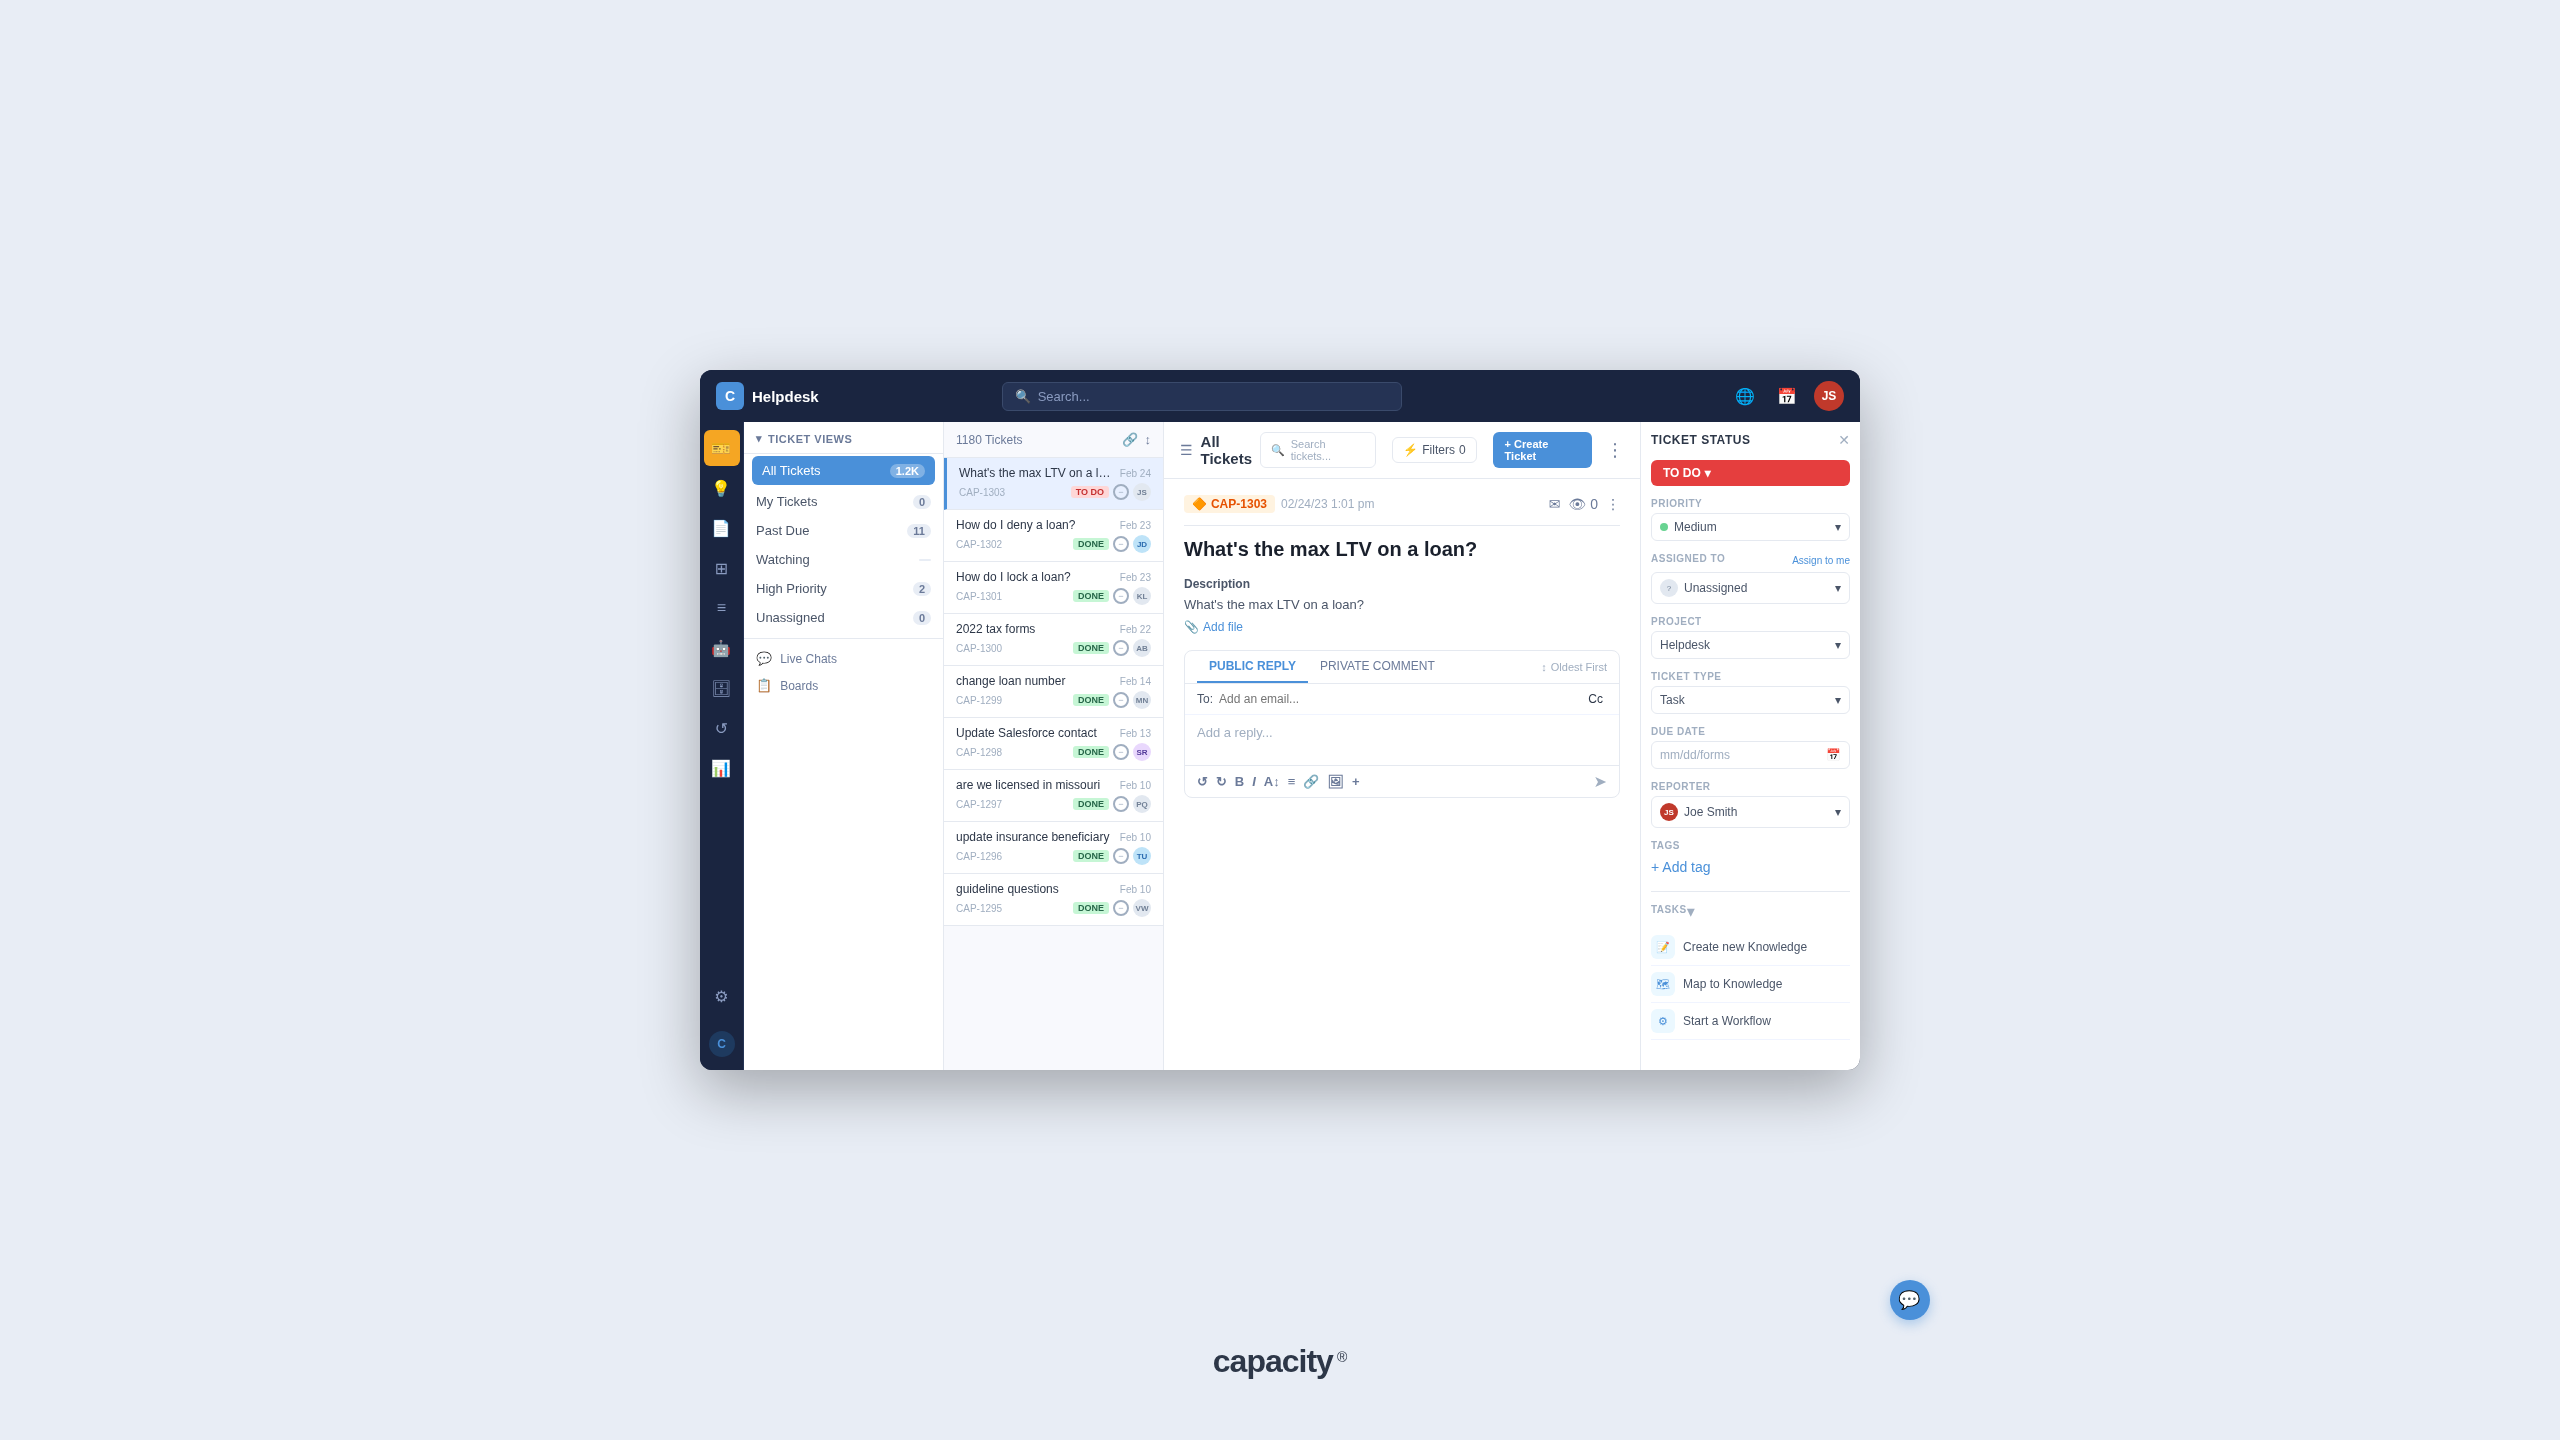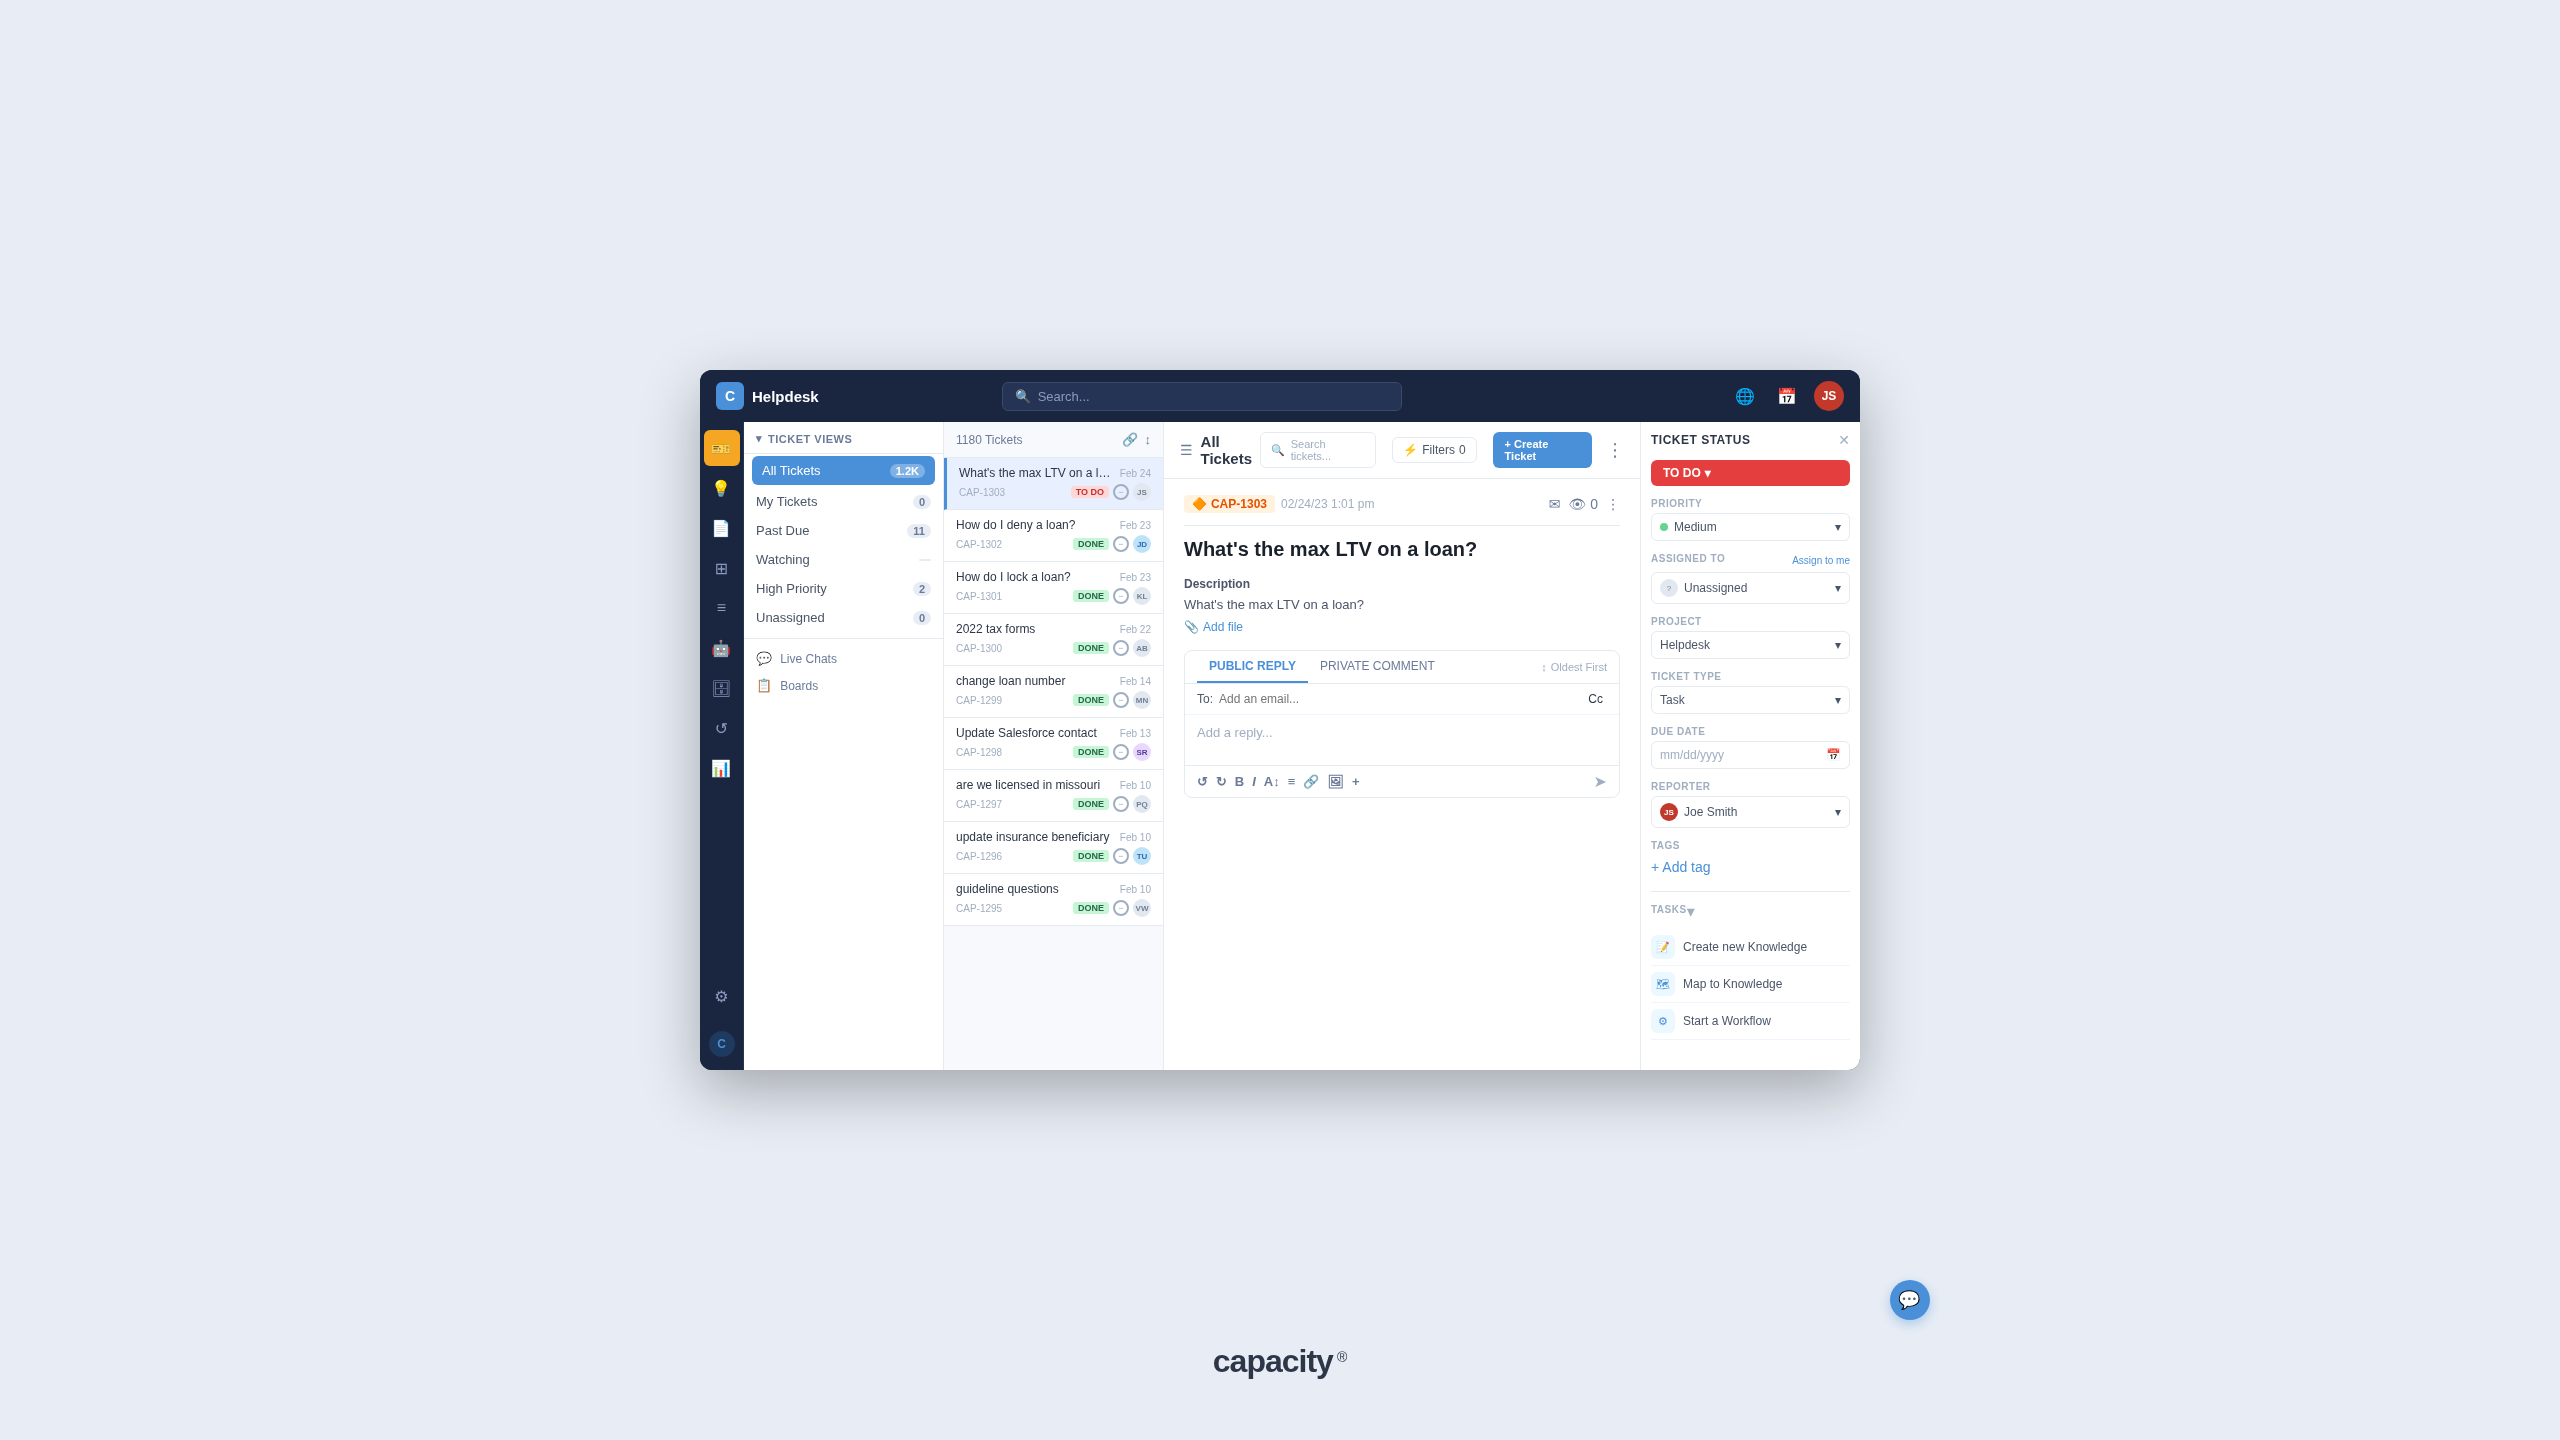--- a/index.html
+++ b/index.html
@@ -1107,7 +1107,7 @@
       <div class="field-group">
         <div class="field-label">DUE DATE</div>
         <div class="date-field">
-          <span>mm/dd/yyyy</span>
+          <span>mm/dd/forms</span>
           <span>📅</span>
         </div>
       </div>

